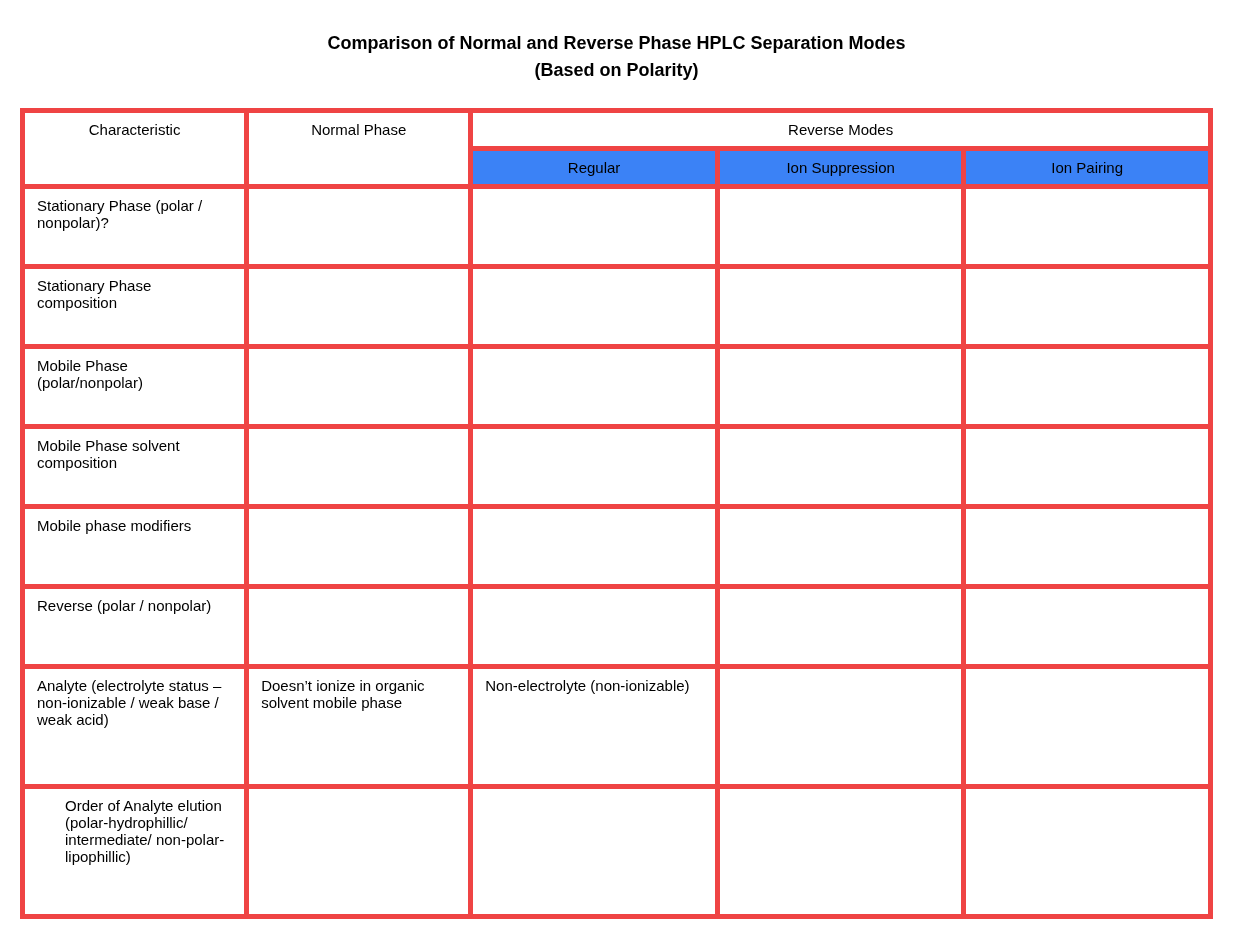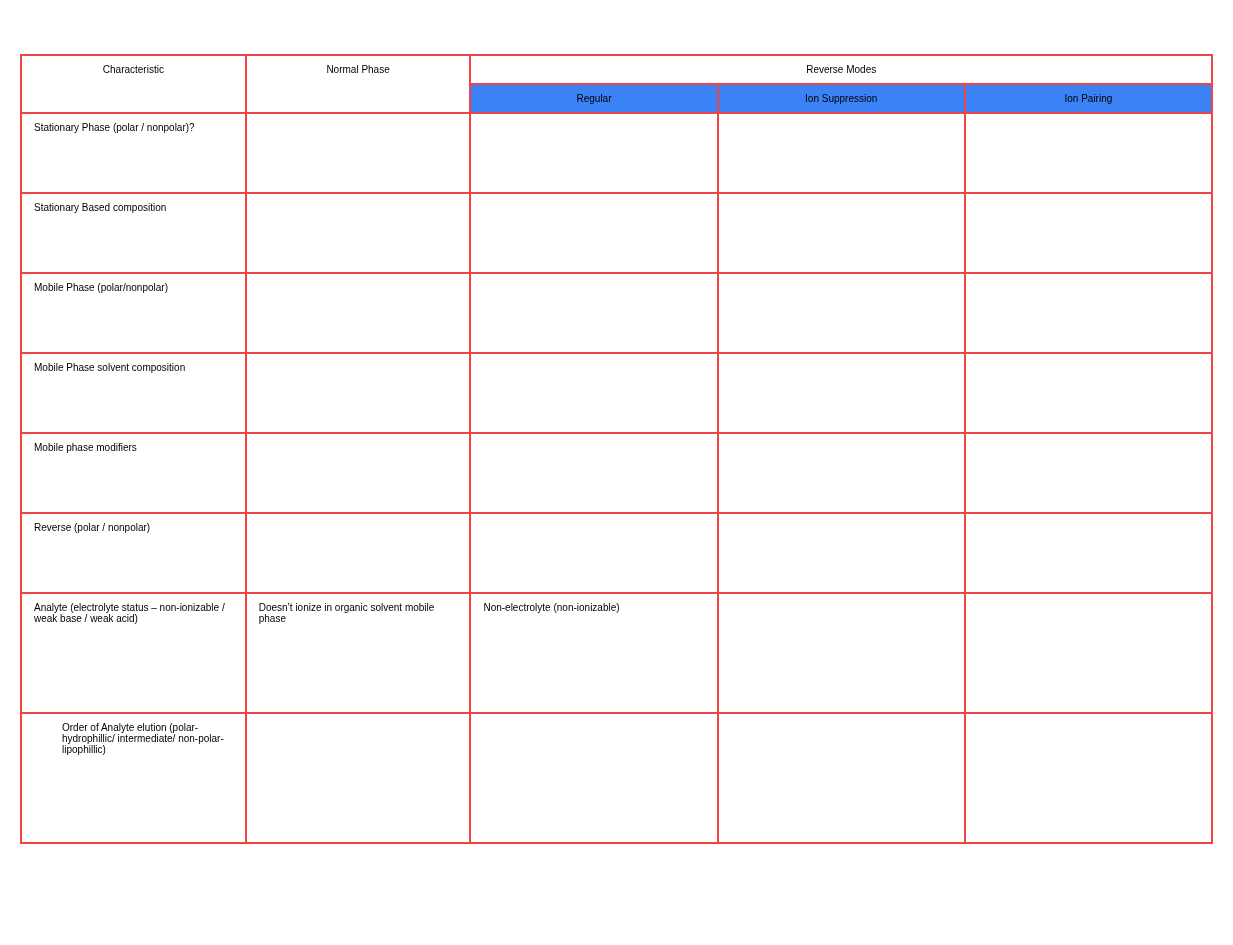--- a/index.html
+++ b/index.html
@@ -89,6 +89,7 @@
 <body>
 
 <div class="page-title">
+  <div>Comparison of Normal and Reverse Phase HPLC Separation Modes</div>
 </div>
 
 <table class="table-wrapper">

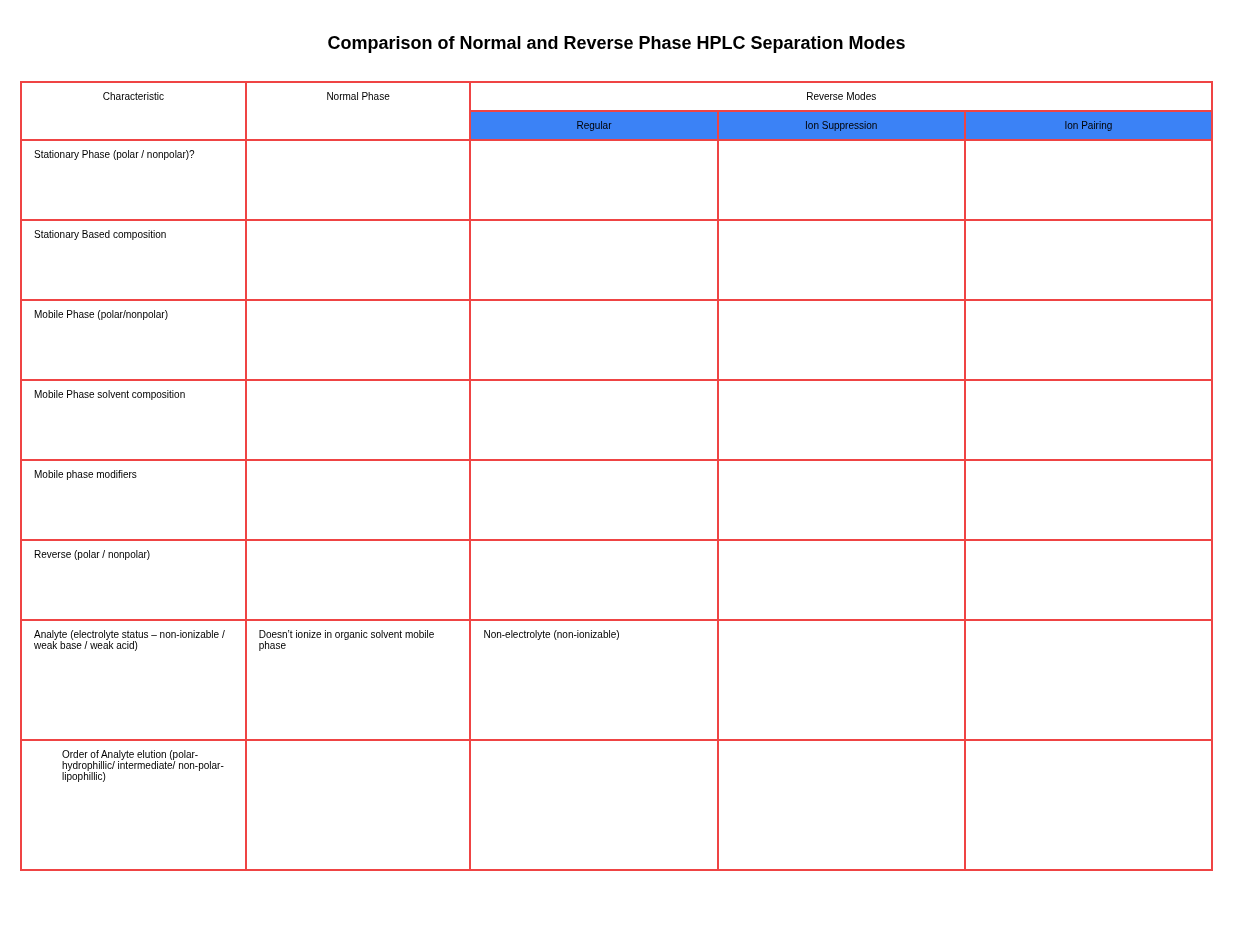--- a/index.html
+++ b/index.html
@@ -90,6 +90,7 @@
 
 <div class="page-title">
   <div>Comparison of Normal and Reverse Phase HPLC Separation Modes</div>
+  <div>(Based on Polarity)</div>
 </div>
 
 <table class="table-wrapper">

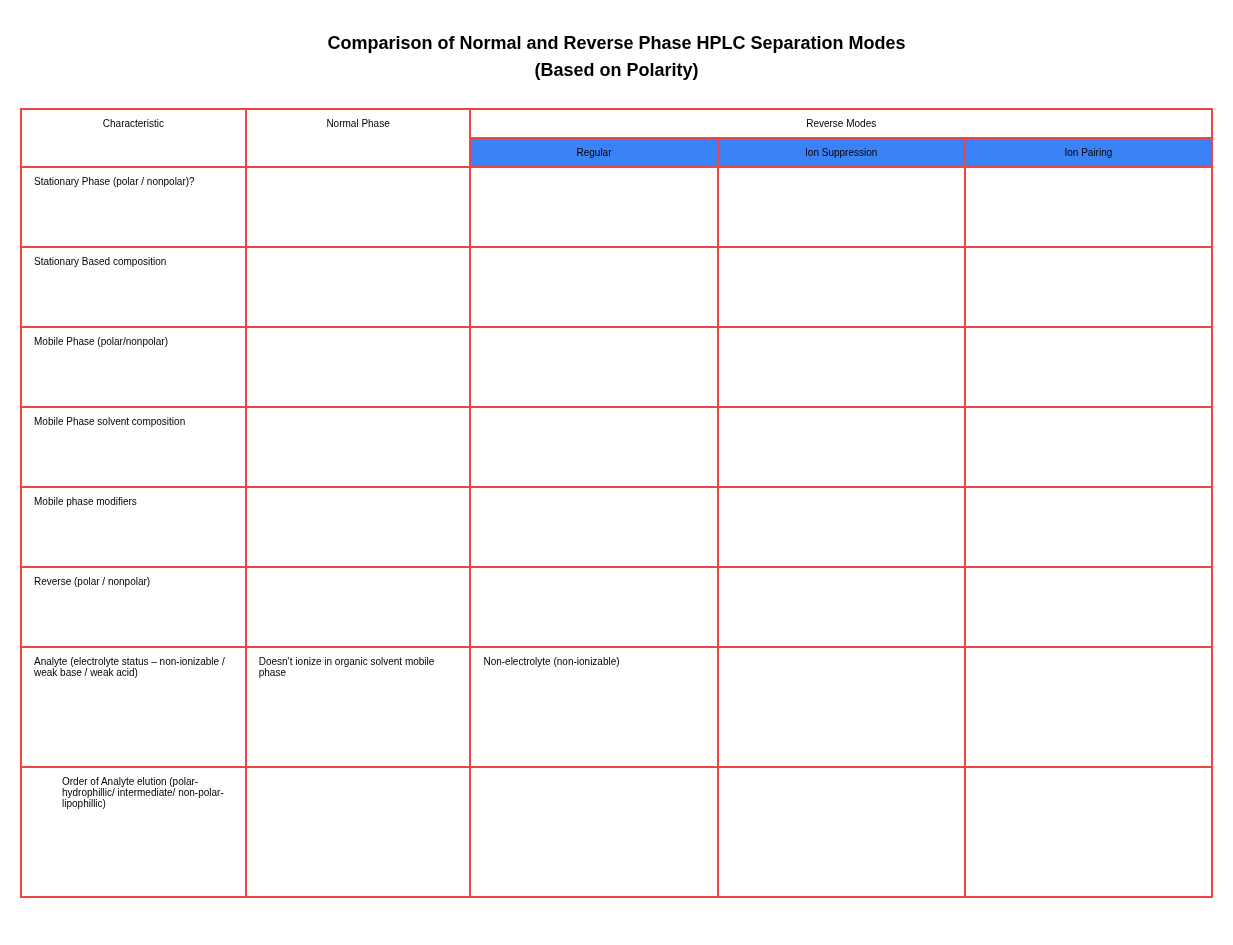--- a/index.html
+++ b/index.html
@@ -34,11 +34,11 @@
 
     .table-wrapper th,
     .table-wrapper td {
-      border: 2px solid #ef4444;
+      border: 5px solid #ef4444;
       padding: 8px 12px;
       vertical-align: top;
       font-family: 'Comic Sans MS', 'Chalkboard SE', cursive, sans-serif;
-      font-size: 10px;
+      font-size: 15px;
     }
 
     .header-row-1 th {

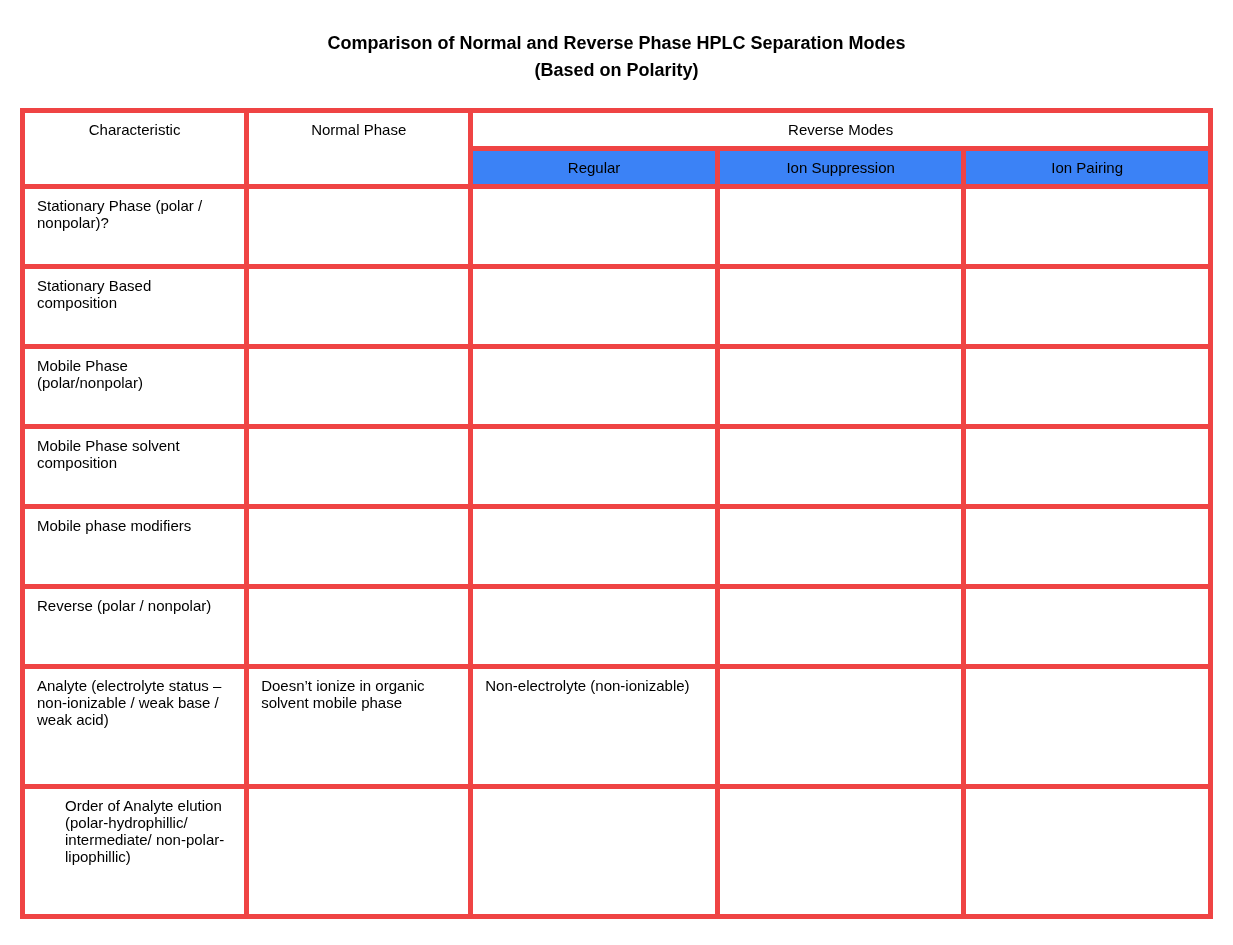--- a/index.html
+++ b/index.html
@@ -115,7 +115,7 @@
       <td class="data-cell"></td>
     </tr>
     <tr>
-      <td>Stationary Based composition</td>
+      <td>Stationary Phase composition</td>
       <td class="data-cell"></td>
       <td class="data-cell"></td>
       <td class="data-cell"></td>

